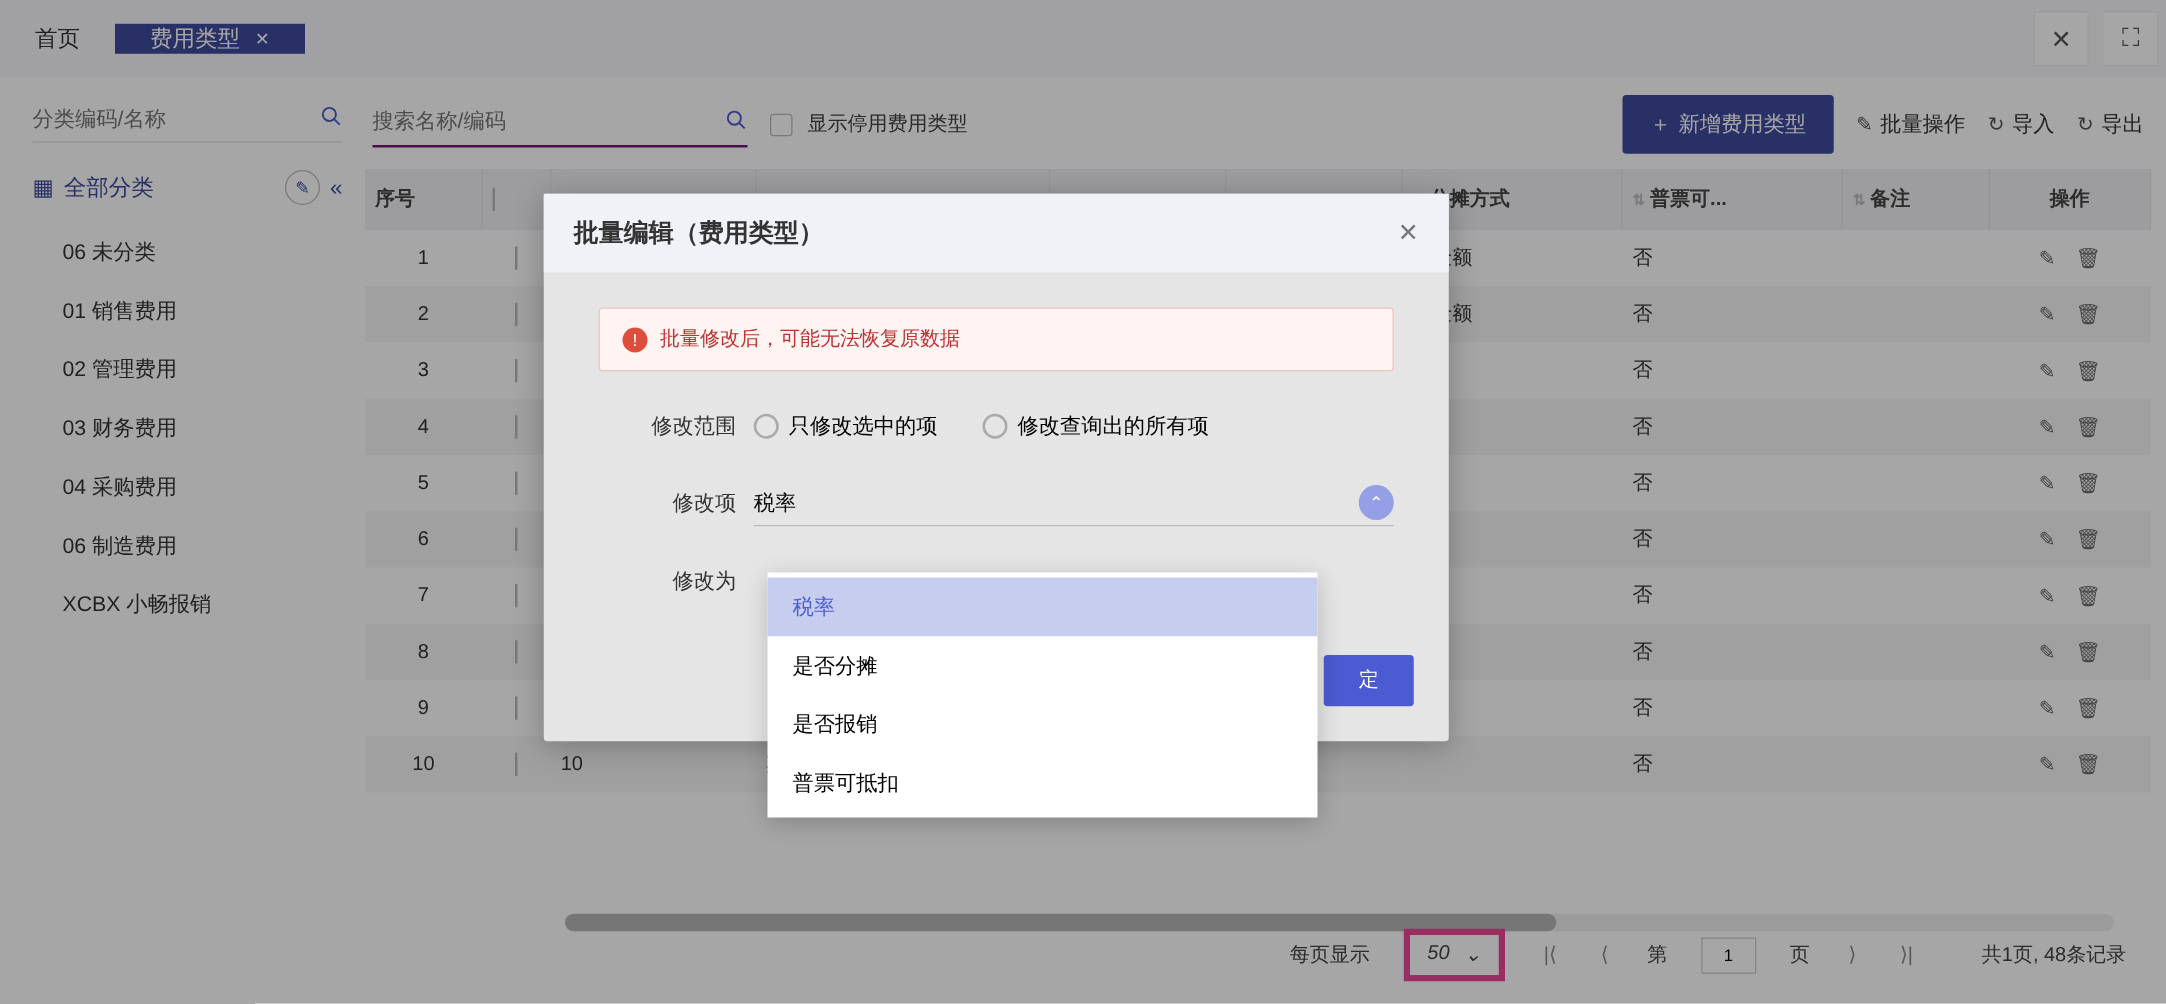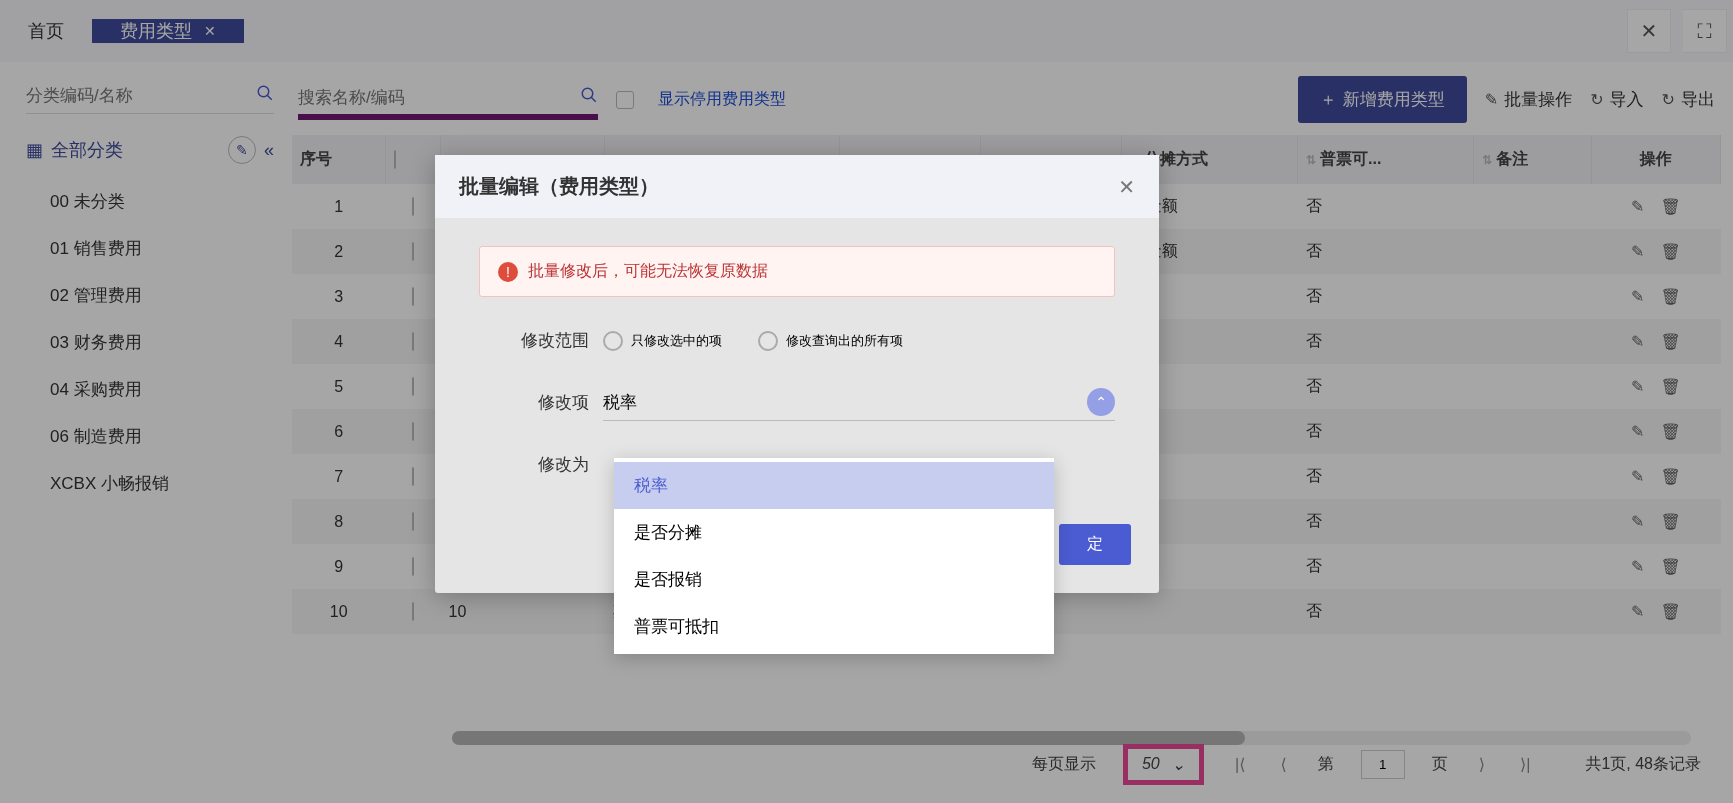--- a/index.html
+++ b/index.html
@@ -33,7 +33,7 @@
   
   .main { flex: 1; display: flex; flex-direction: column; padding-left: 10px; }
   .main-top { display: flex; align-items: center; gap: 18px; padding: 2px 6px 12px 6px; }
-  .main-search-wrap { display: flex; align-items: flex-end; border-bottom: 6px solid #701a75; width: 300px; padding: 6px 0; }
+  .main-search-wrap { display: flex; align-items: flex-start; border-bottom: 2px solid #701a75; width: 300px; padding: 6px 0; }
   .main-search { border: none; outline: none; flex: 1; font-size: 17px; color: #888; background: transparent; }
   .chk-wrap { display: flex; align-items: center; gap: 24px; font-size: 16px; color: #1d4ed8; }
   .chkbox { width: 18px; height: 18px; border: 1px solid #bbb; border-radius: 3px; }

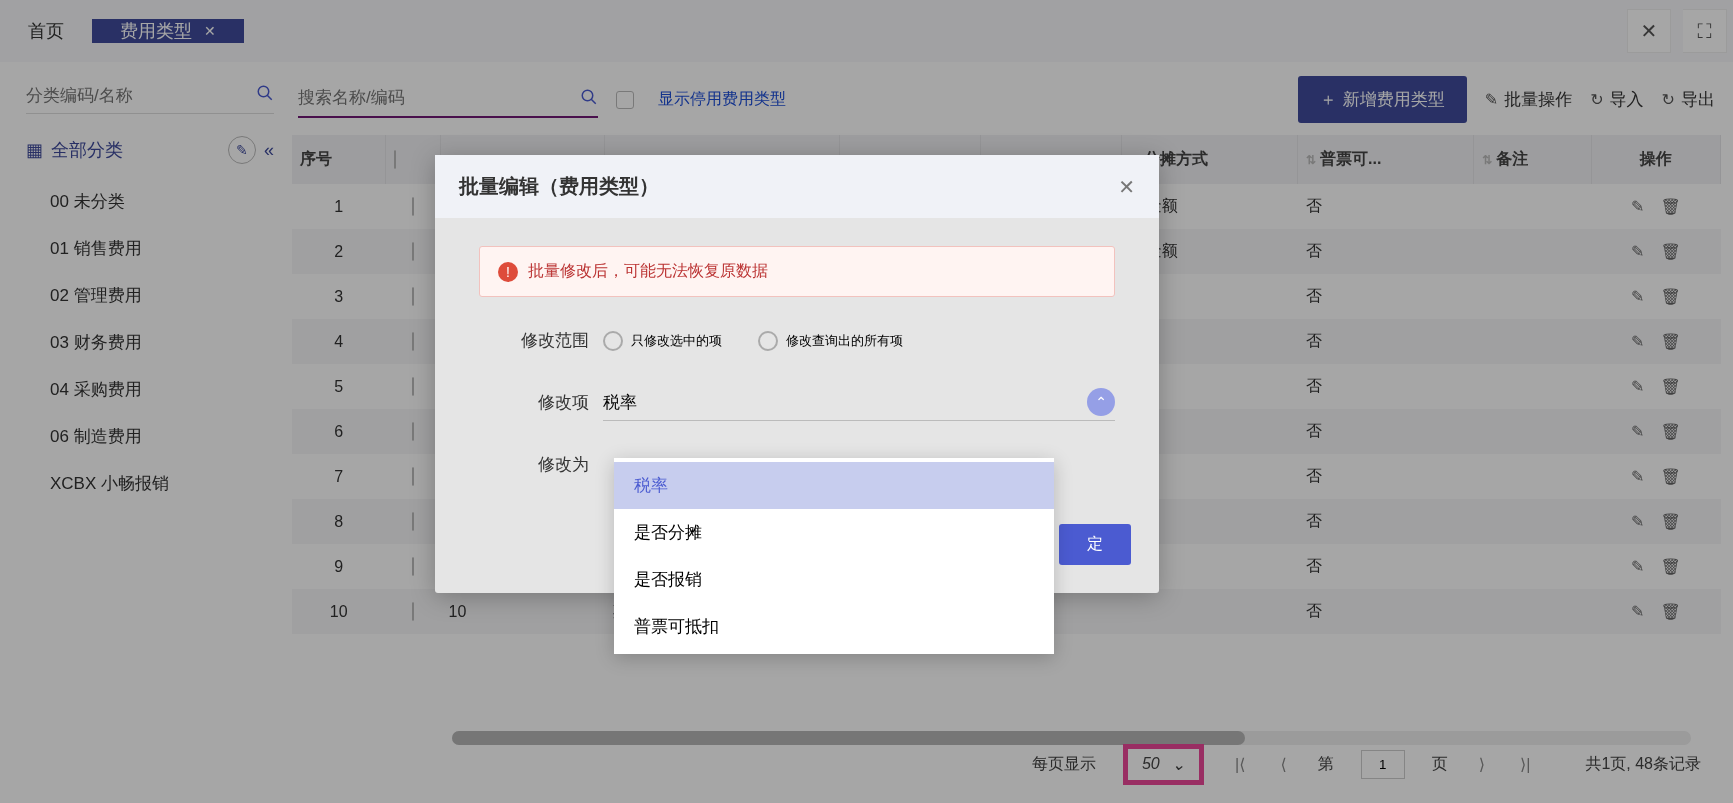--- a/index.html
+++ b/index.html
@@ -35,7 +35,7 @@
   .main-top { display: flex; align-items: center; gap: 18px; padding: 2px 6px 12px 6px; }
   .main-search-wrap { display: flex; align-items: flex-start; border-bottom: 2px solid #701a75; width: 300px; padding: 6px 0; }
   .main-search { border: none; outline: none; flex: 1; font-size: 17px; color: #888; background: transparent; }
-  .chk-wrap { display: flex; align-items: center; gap: 24px; font-size: 16px; color: #1d4ed8; }
+  .chk-wrap { display: flex; align-items: center; gap: 12px; font-size: 16px; color: #404040; }
   .chkbox { width: 18px; height: 18px; border: 1px solid #bbb; border-radius: 3px; }
   .spacer { flex: 1; }
   .btn-primary { background: #3f4b9c; color: #fff; border: none; font-size: 17px; padding: 12px 22px; border-radius: 3px; display: flex; align-items: center; gap: 6px; }

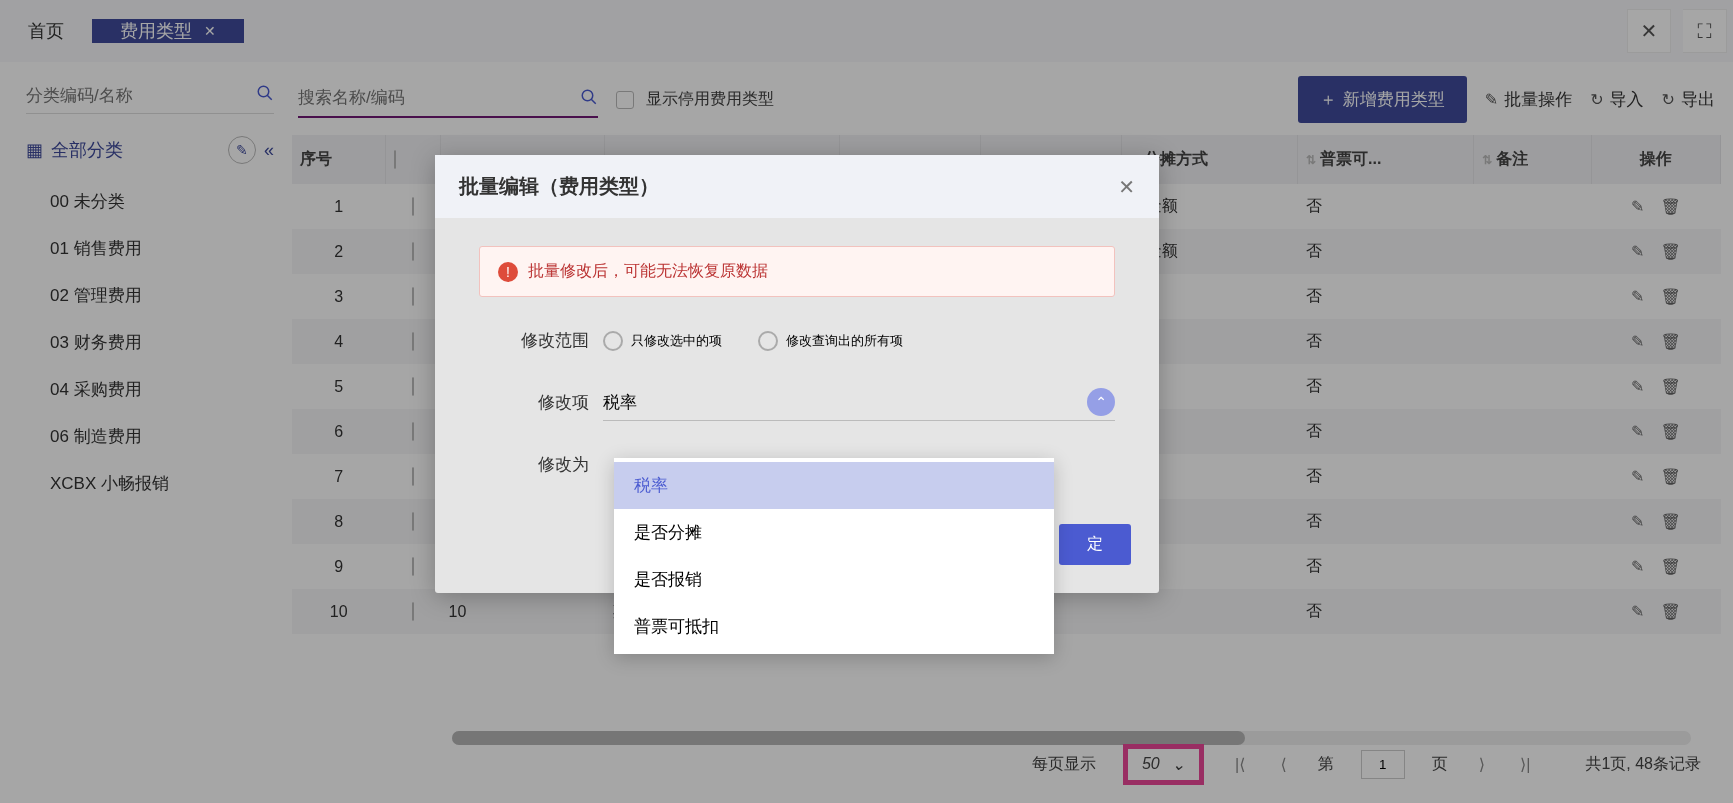--- a/index.html
+++ b/index.html
@@ -122,7 +122,7 @@
         <span class="side-collapse">«</span>
       </div>
       <div class="side-list">
-        <div class="side-item">00 未分类</div>
+        <div class="side-item">06 未分类</div>
         <div class="side-item">01 销售费用</div>
         <div class="side-item">02 管理费用</div>
         <div class="side-item">03 财务费用</div>

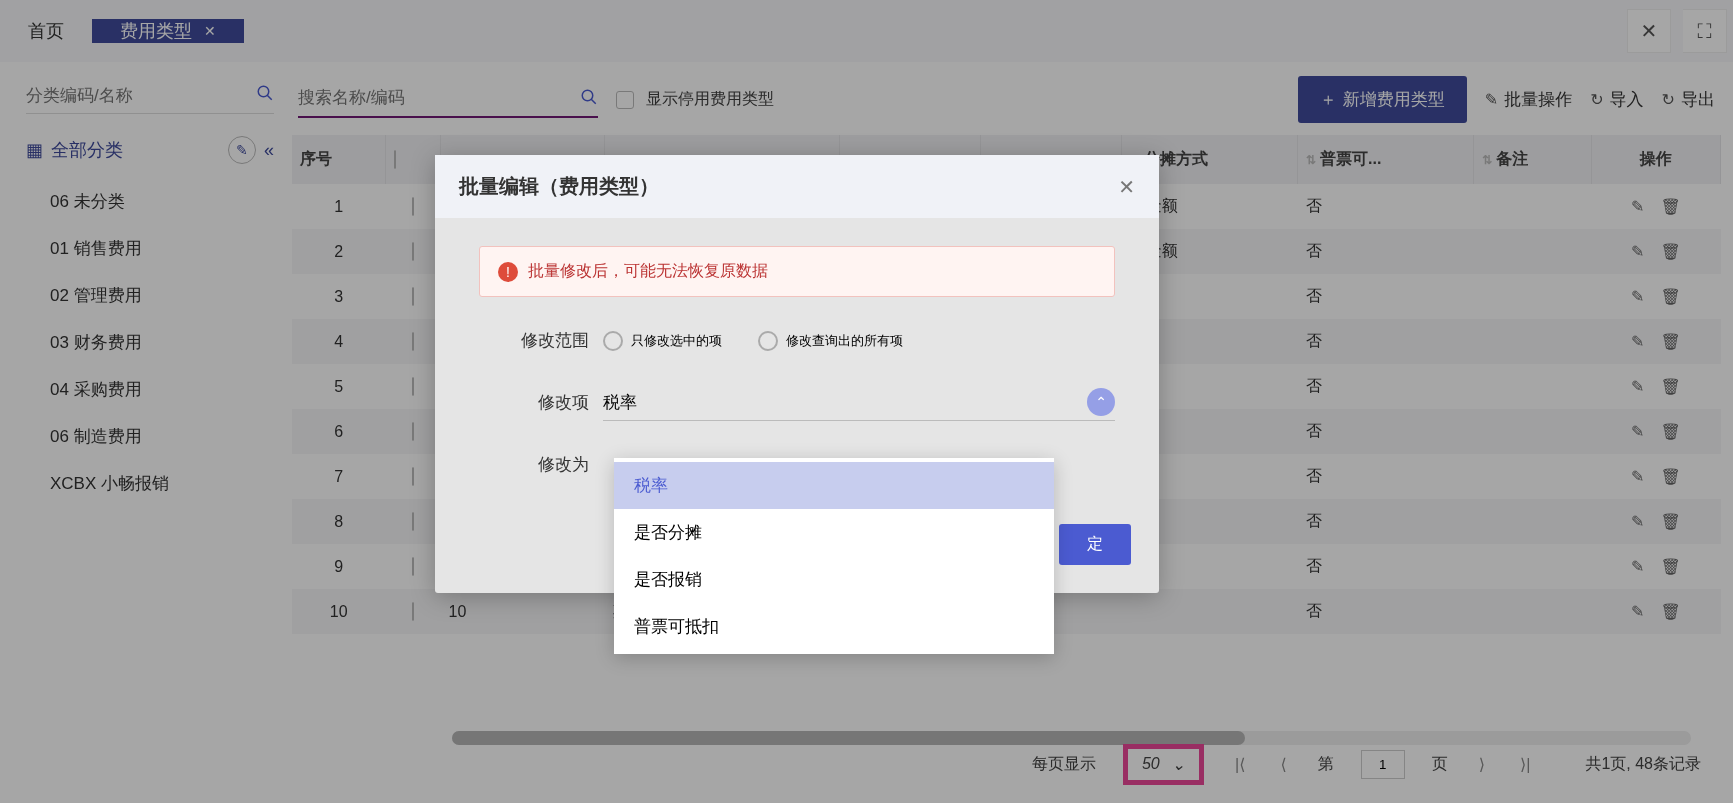--- a/index.html
+++ b/index.html
@@ -72,7 +72,7 @@
   .warn-ico { width: 20px; height: 20px; border-radius: 50%; background: #de4c3b; color: #fff; font-size: 14px; display: flex; align-items: center; justify-content: center; }
   .form-row { display: flex; align-items: center; margin-top: 32px; font-size: 17px; }
   .form-label { width: 110px; text-align: right; color: #333; margin-right: 14px; }
-  .radio { display: inline-flex; align-items: center; gap: 8px; margin-right: 36px; font-size: 13px; }
+  .radio { display: inline-flex; align-items: center; gap: 8px; margin-right: 36px; font-size: 17px; }
   .radio-c { width: 20px; height: 20px; border: 2px solid #aaa; border-radius: 50%; }
   .sel-wrap { flex: 1; border-bottom: 1px solid #bbb; display: flex; align-items: center; padding: 4px 0; }
   .sel-val { flex: 1; font-size: 17px; }

